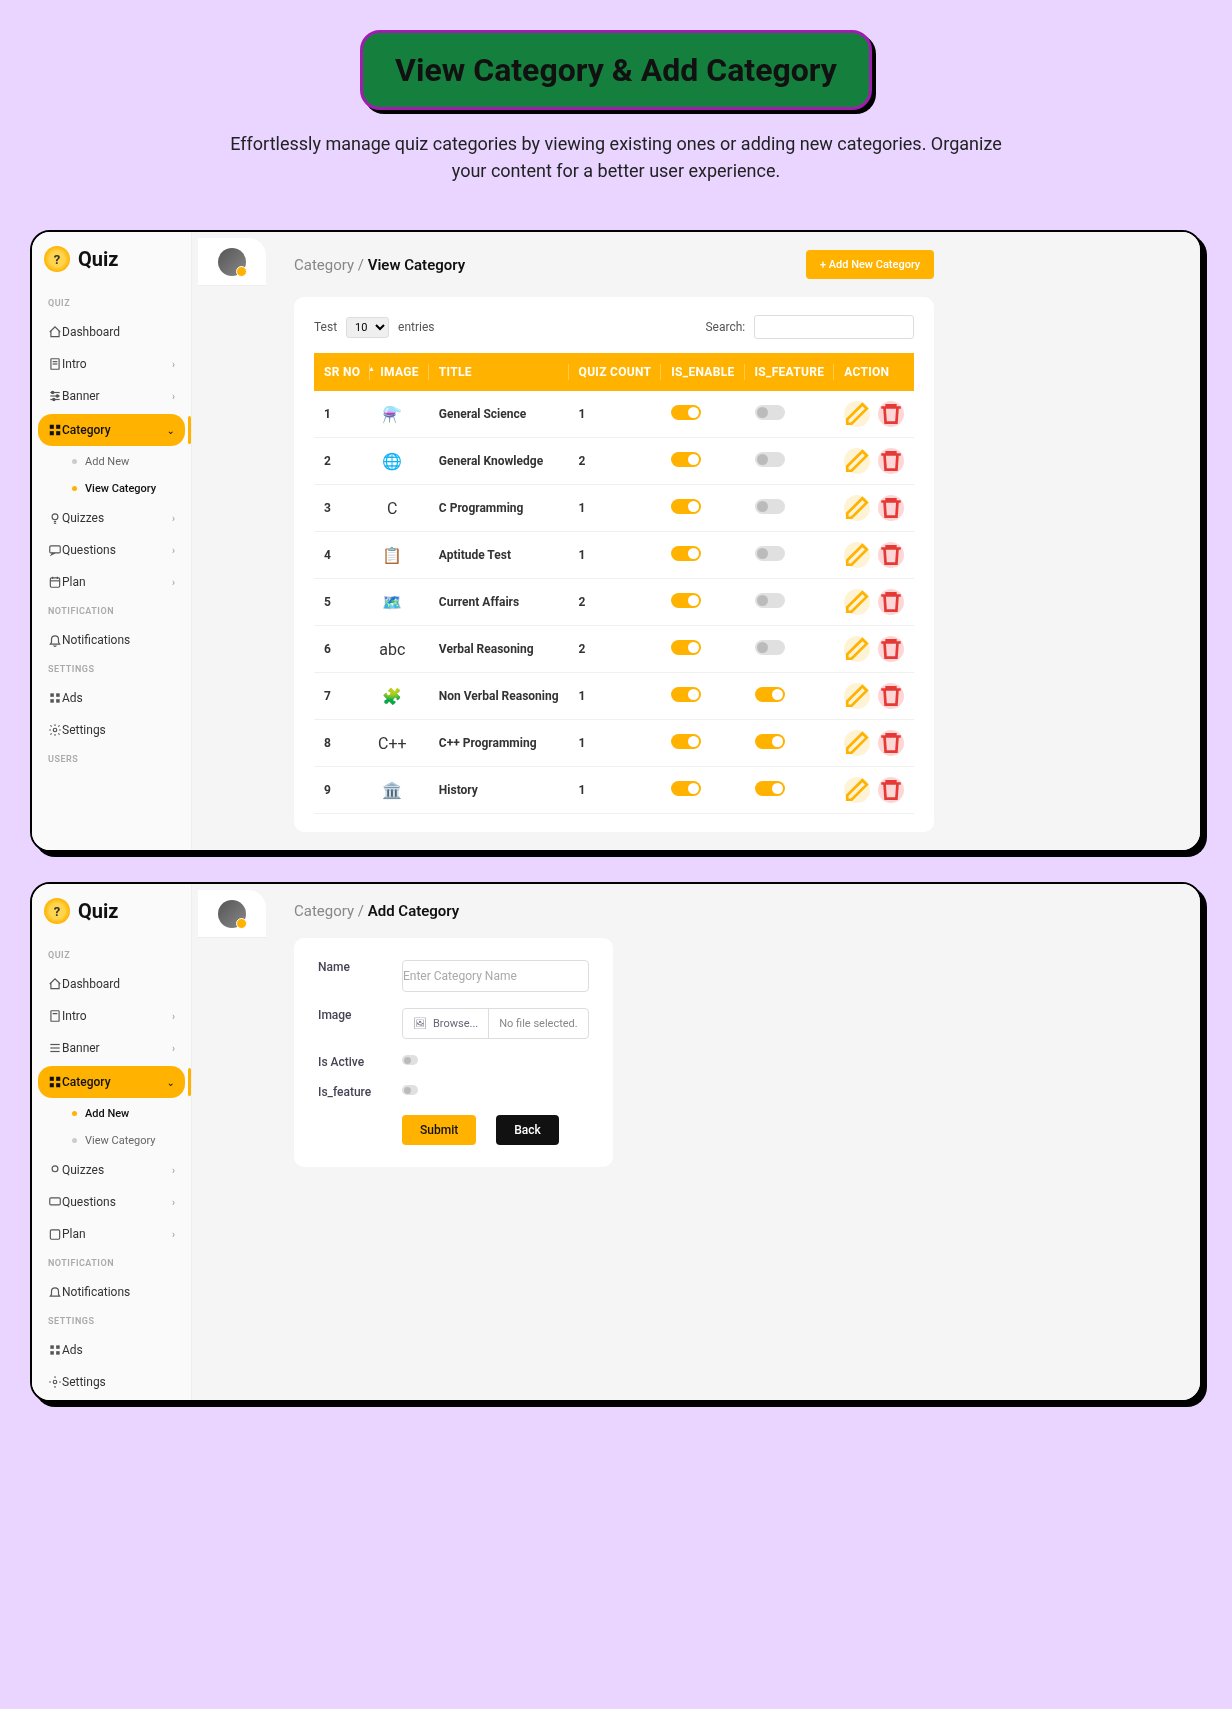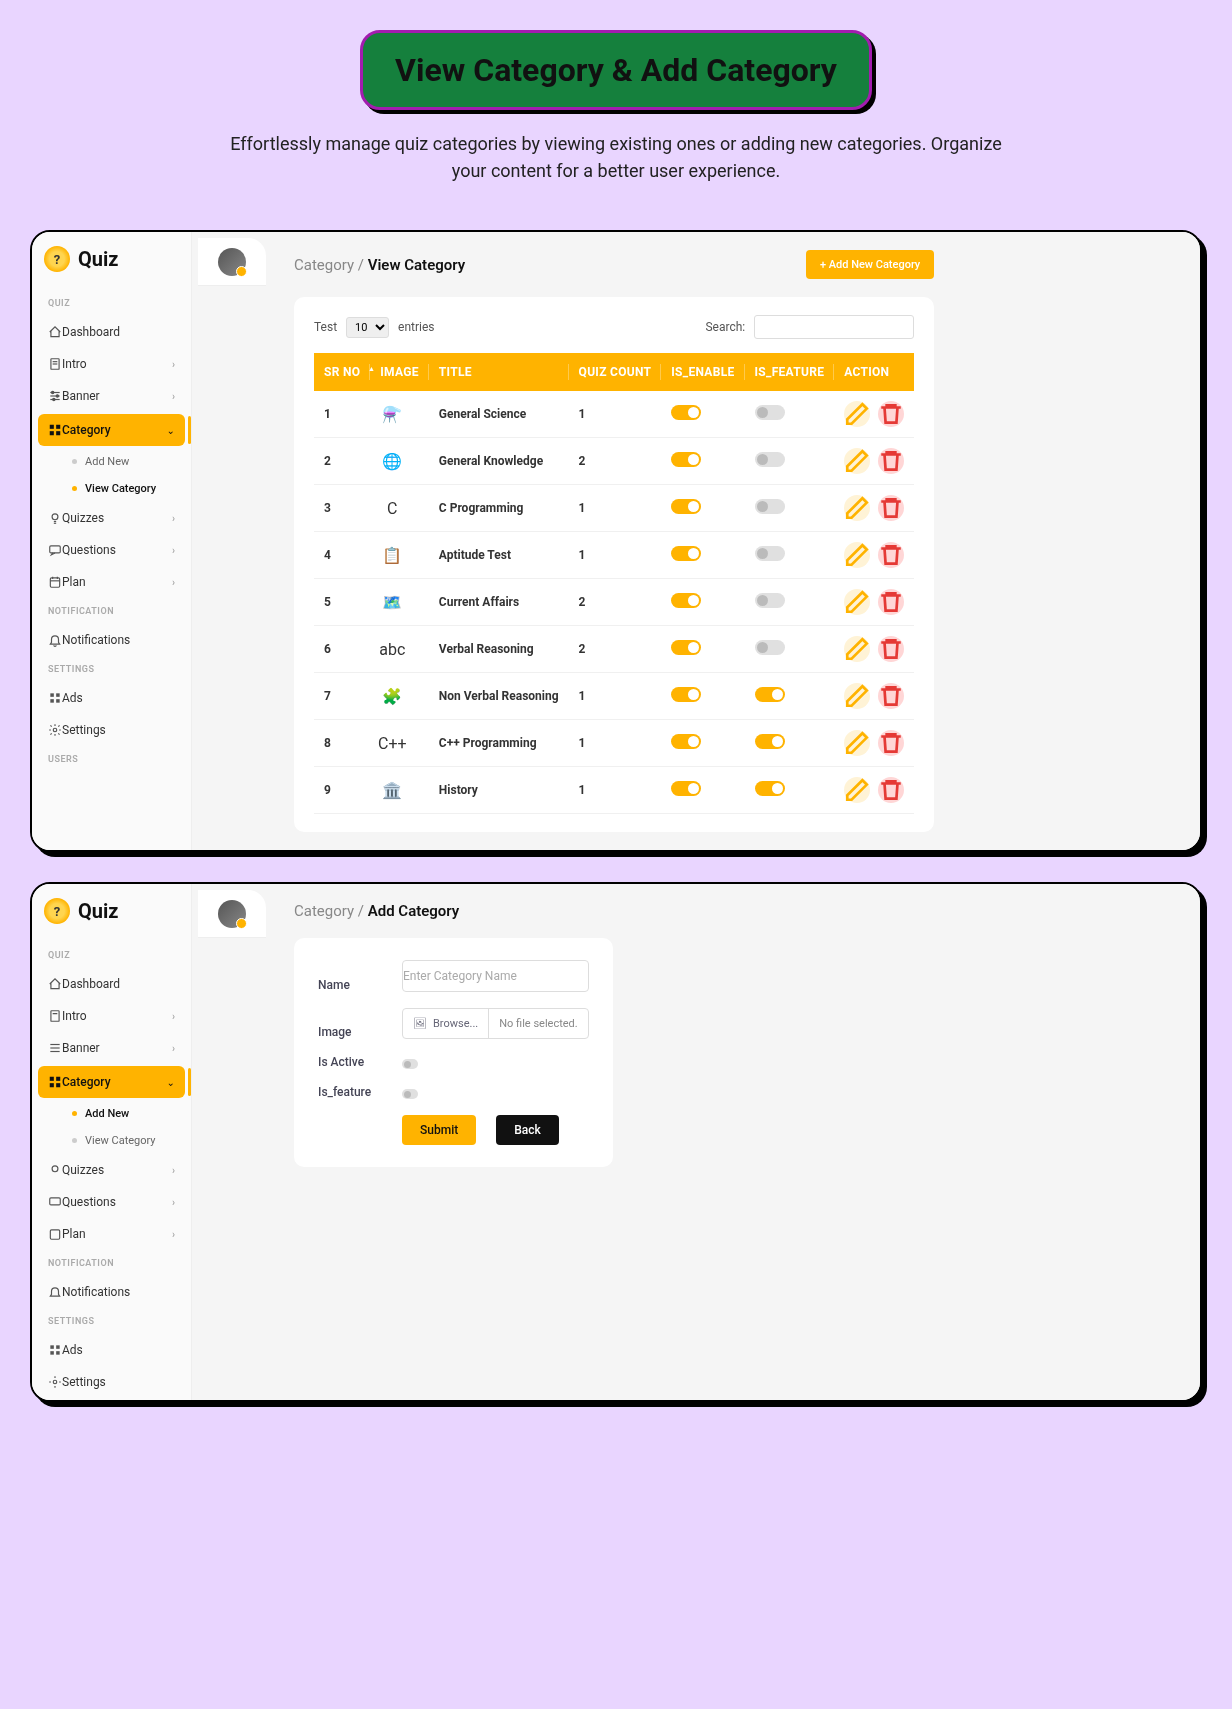--- a/index.html
+++ b/index.html
@@ -16,7 +16,7 @@
 .nav-section { padding: 4px 0; }
 .nav-header { font-size: 9px; color: #aaa; text-transform: uppercase; padding: 8px 16px; font-weight: 600; letter-spacing: 0.5px; }
 .nav-item { display: flex; align-items: center; padding: 9px 16px; font-size: 12px; color: #333; cursor: pointer; position: relative; }
-.nav-item.active { background: #ffb300; color: #111; font-weight: 500; border-radius: 6px; margin: 2px 6px; padding: 9px 10px; text-align: right; }
+.nav-item.active { background: #ffb300; color: #111; font-weight: 500; border-radius: 14px; margin: 2px 6px; padding: 9px 10px; text-align: right; }
 .nav-item.active::after { content: ''; position: absolute; right: -6px; top: 2px; bottom: 2px; width: 3px; background: #ffb300; border-radius: 2px; }
 .nav-icon { width: 14px; height: 14px; display: inline-flex; align-items: center; justify-content: center; color: #555; flex-shrink: 0; }
 .nav-item.active .nav-icon { color: #111; }

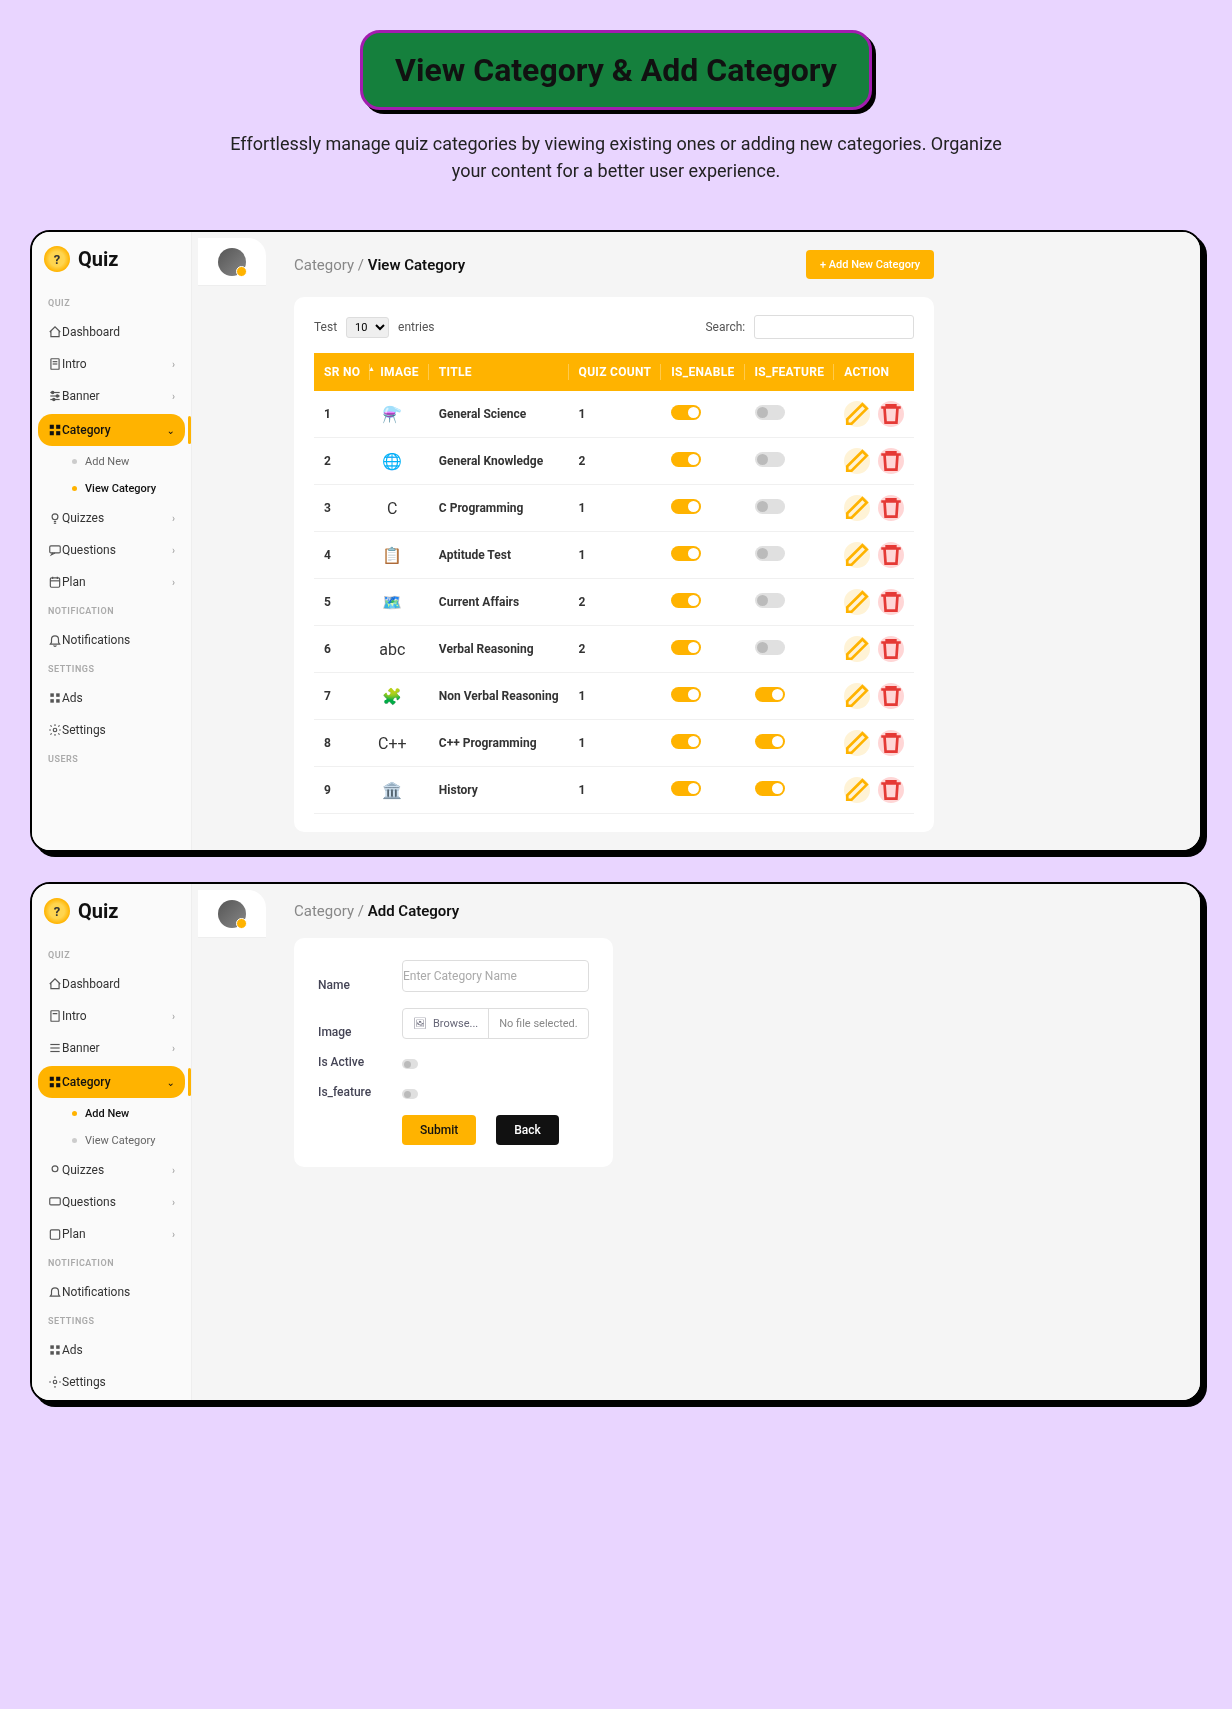--- a/index.html
+++ b/index.html
@@ -61,7 +61,7 @@
 .icon-btn.del { background: #ffd6d6; color: #e53935; }
 
 .form-card { background: #fff; border-radius: 10px; padding: 22px 24px; max-width: 500px; }
-.form-row { display: flex; align-items: flex-end; margin-bottom: 16px; gap: 14px; }
+.form-row { display: flex; align-items: flex-start; margin-bottom: 16px; gap: 14px; }
 .form-label { width: 70px; font-size: 12px; color: #445; font-weight: 500; }
 .form-input { flex: 1; border: 1px solid #ddd; border-radius: 4px; padding: 8px 0; font-size: 12px; color: #333; }
 .form-input::placeholder { color: #aaa; }

